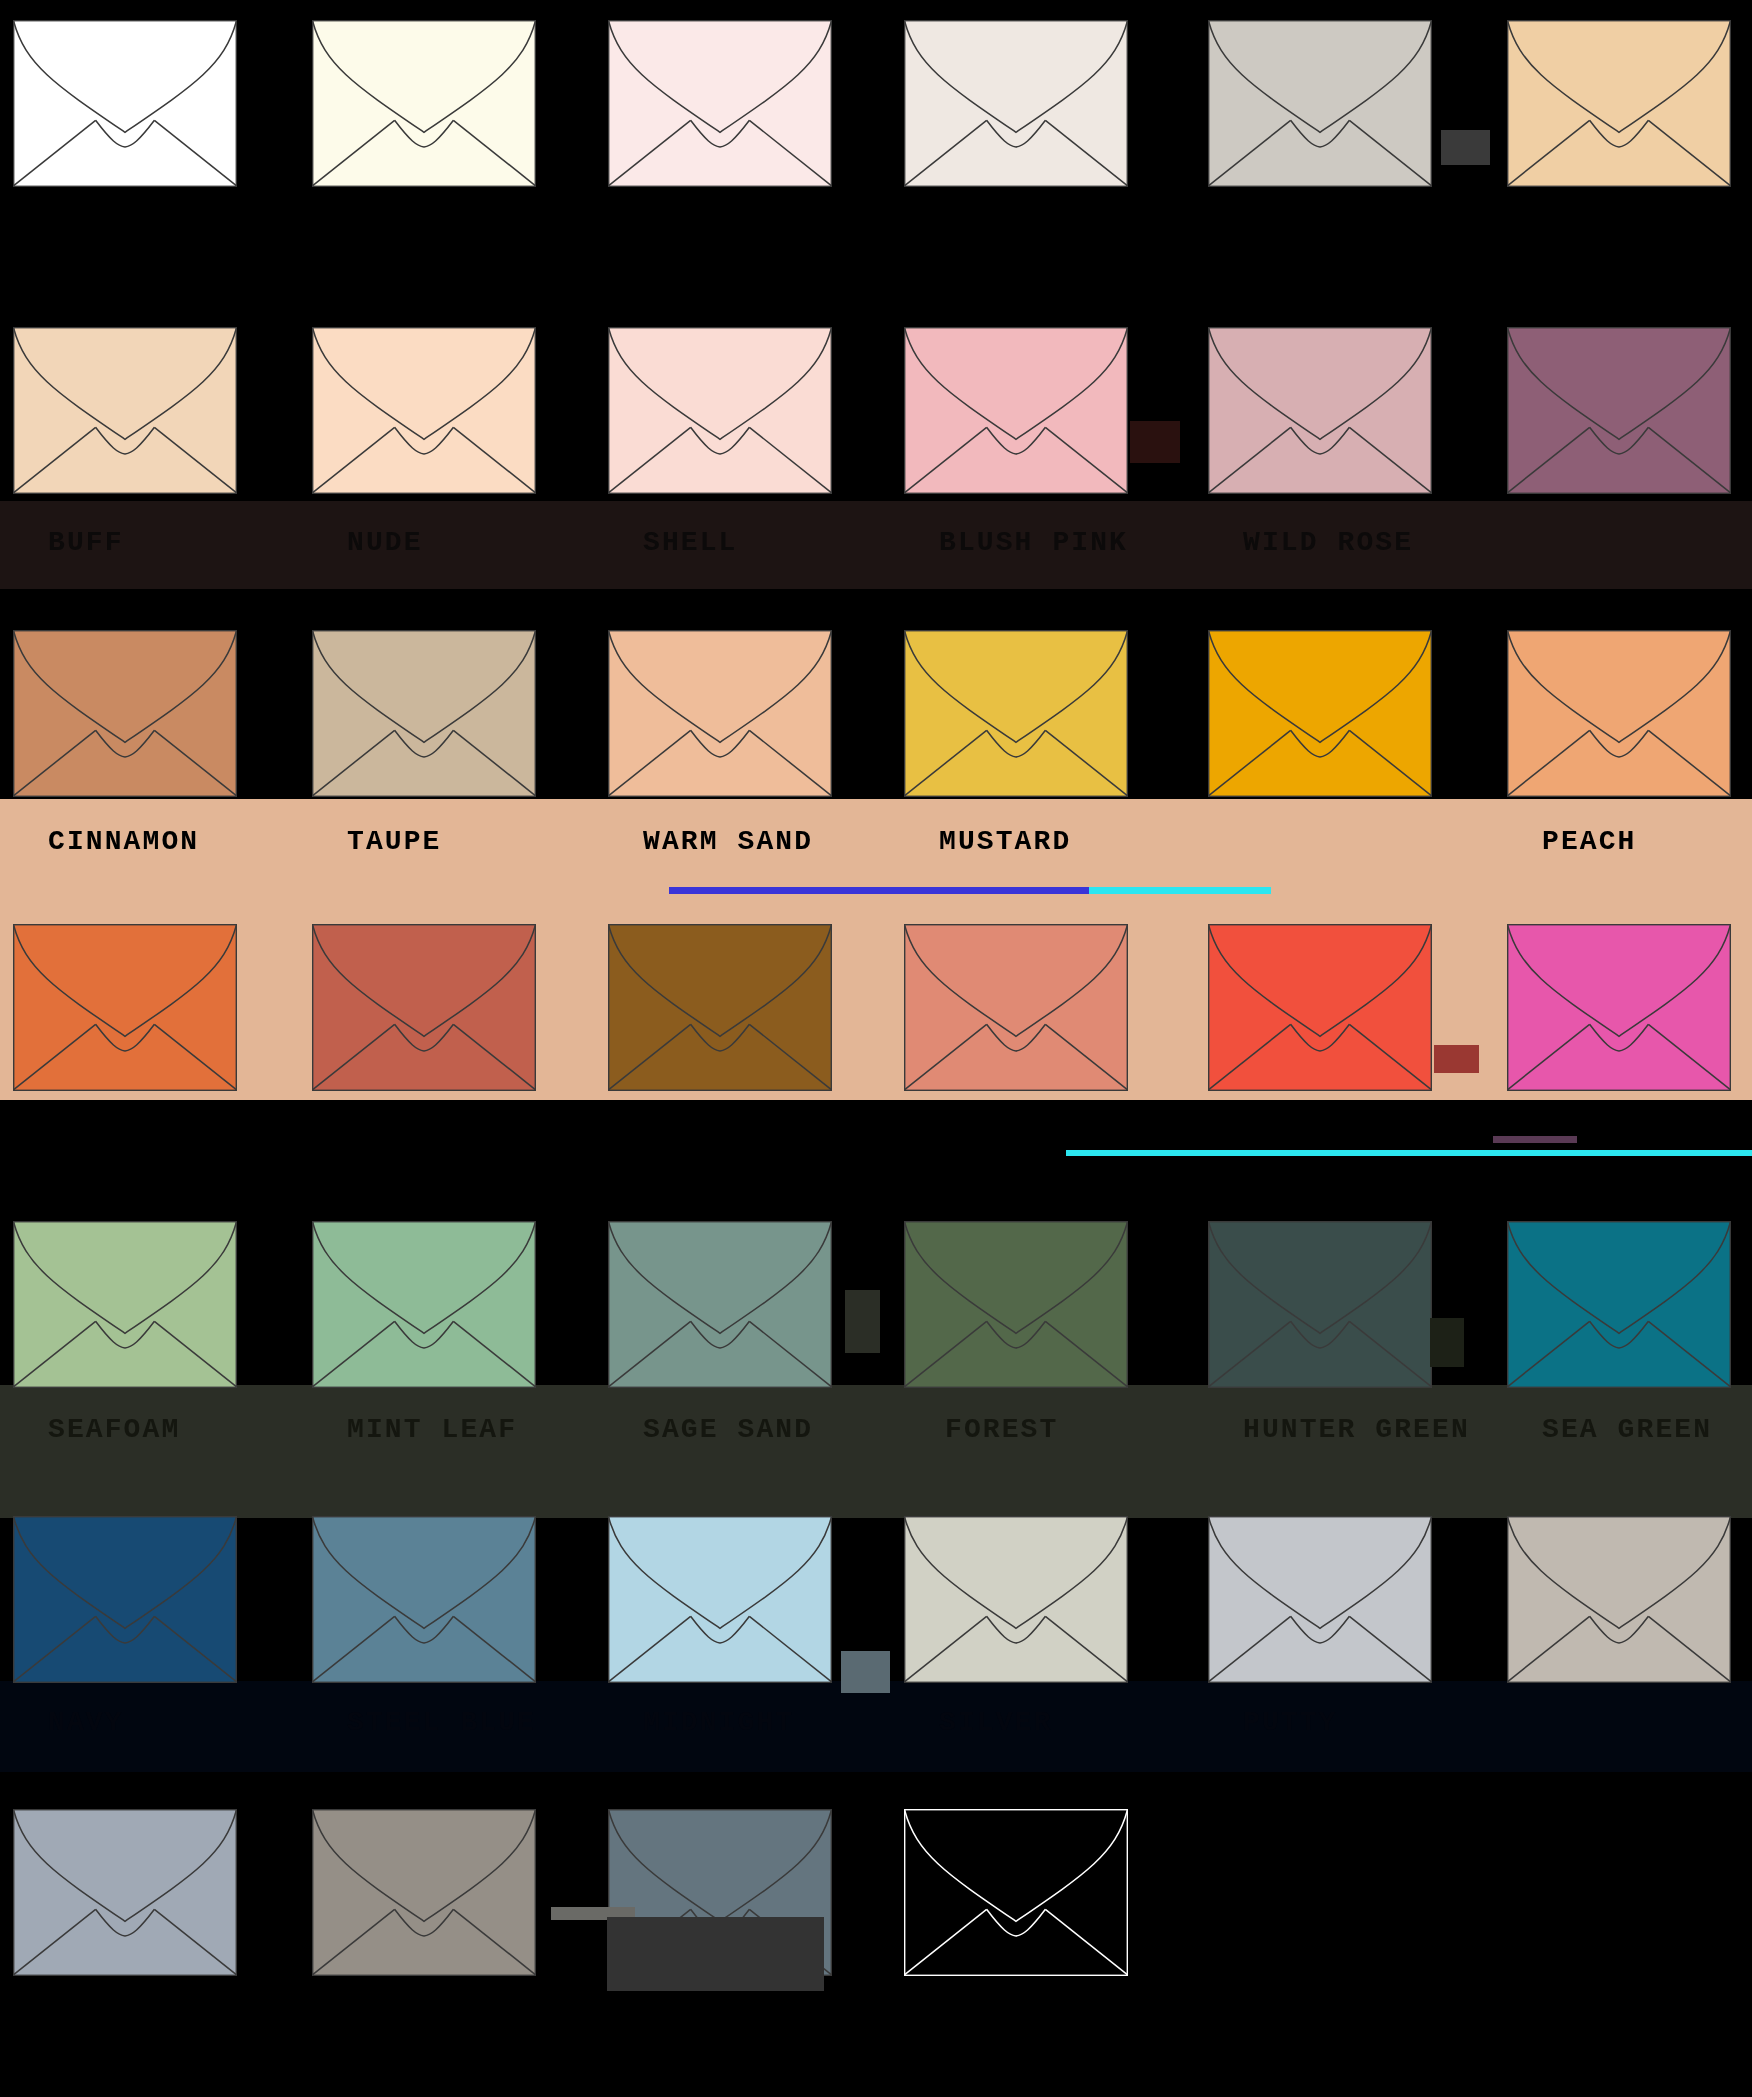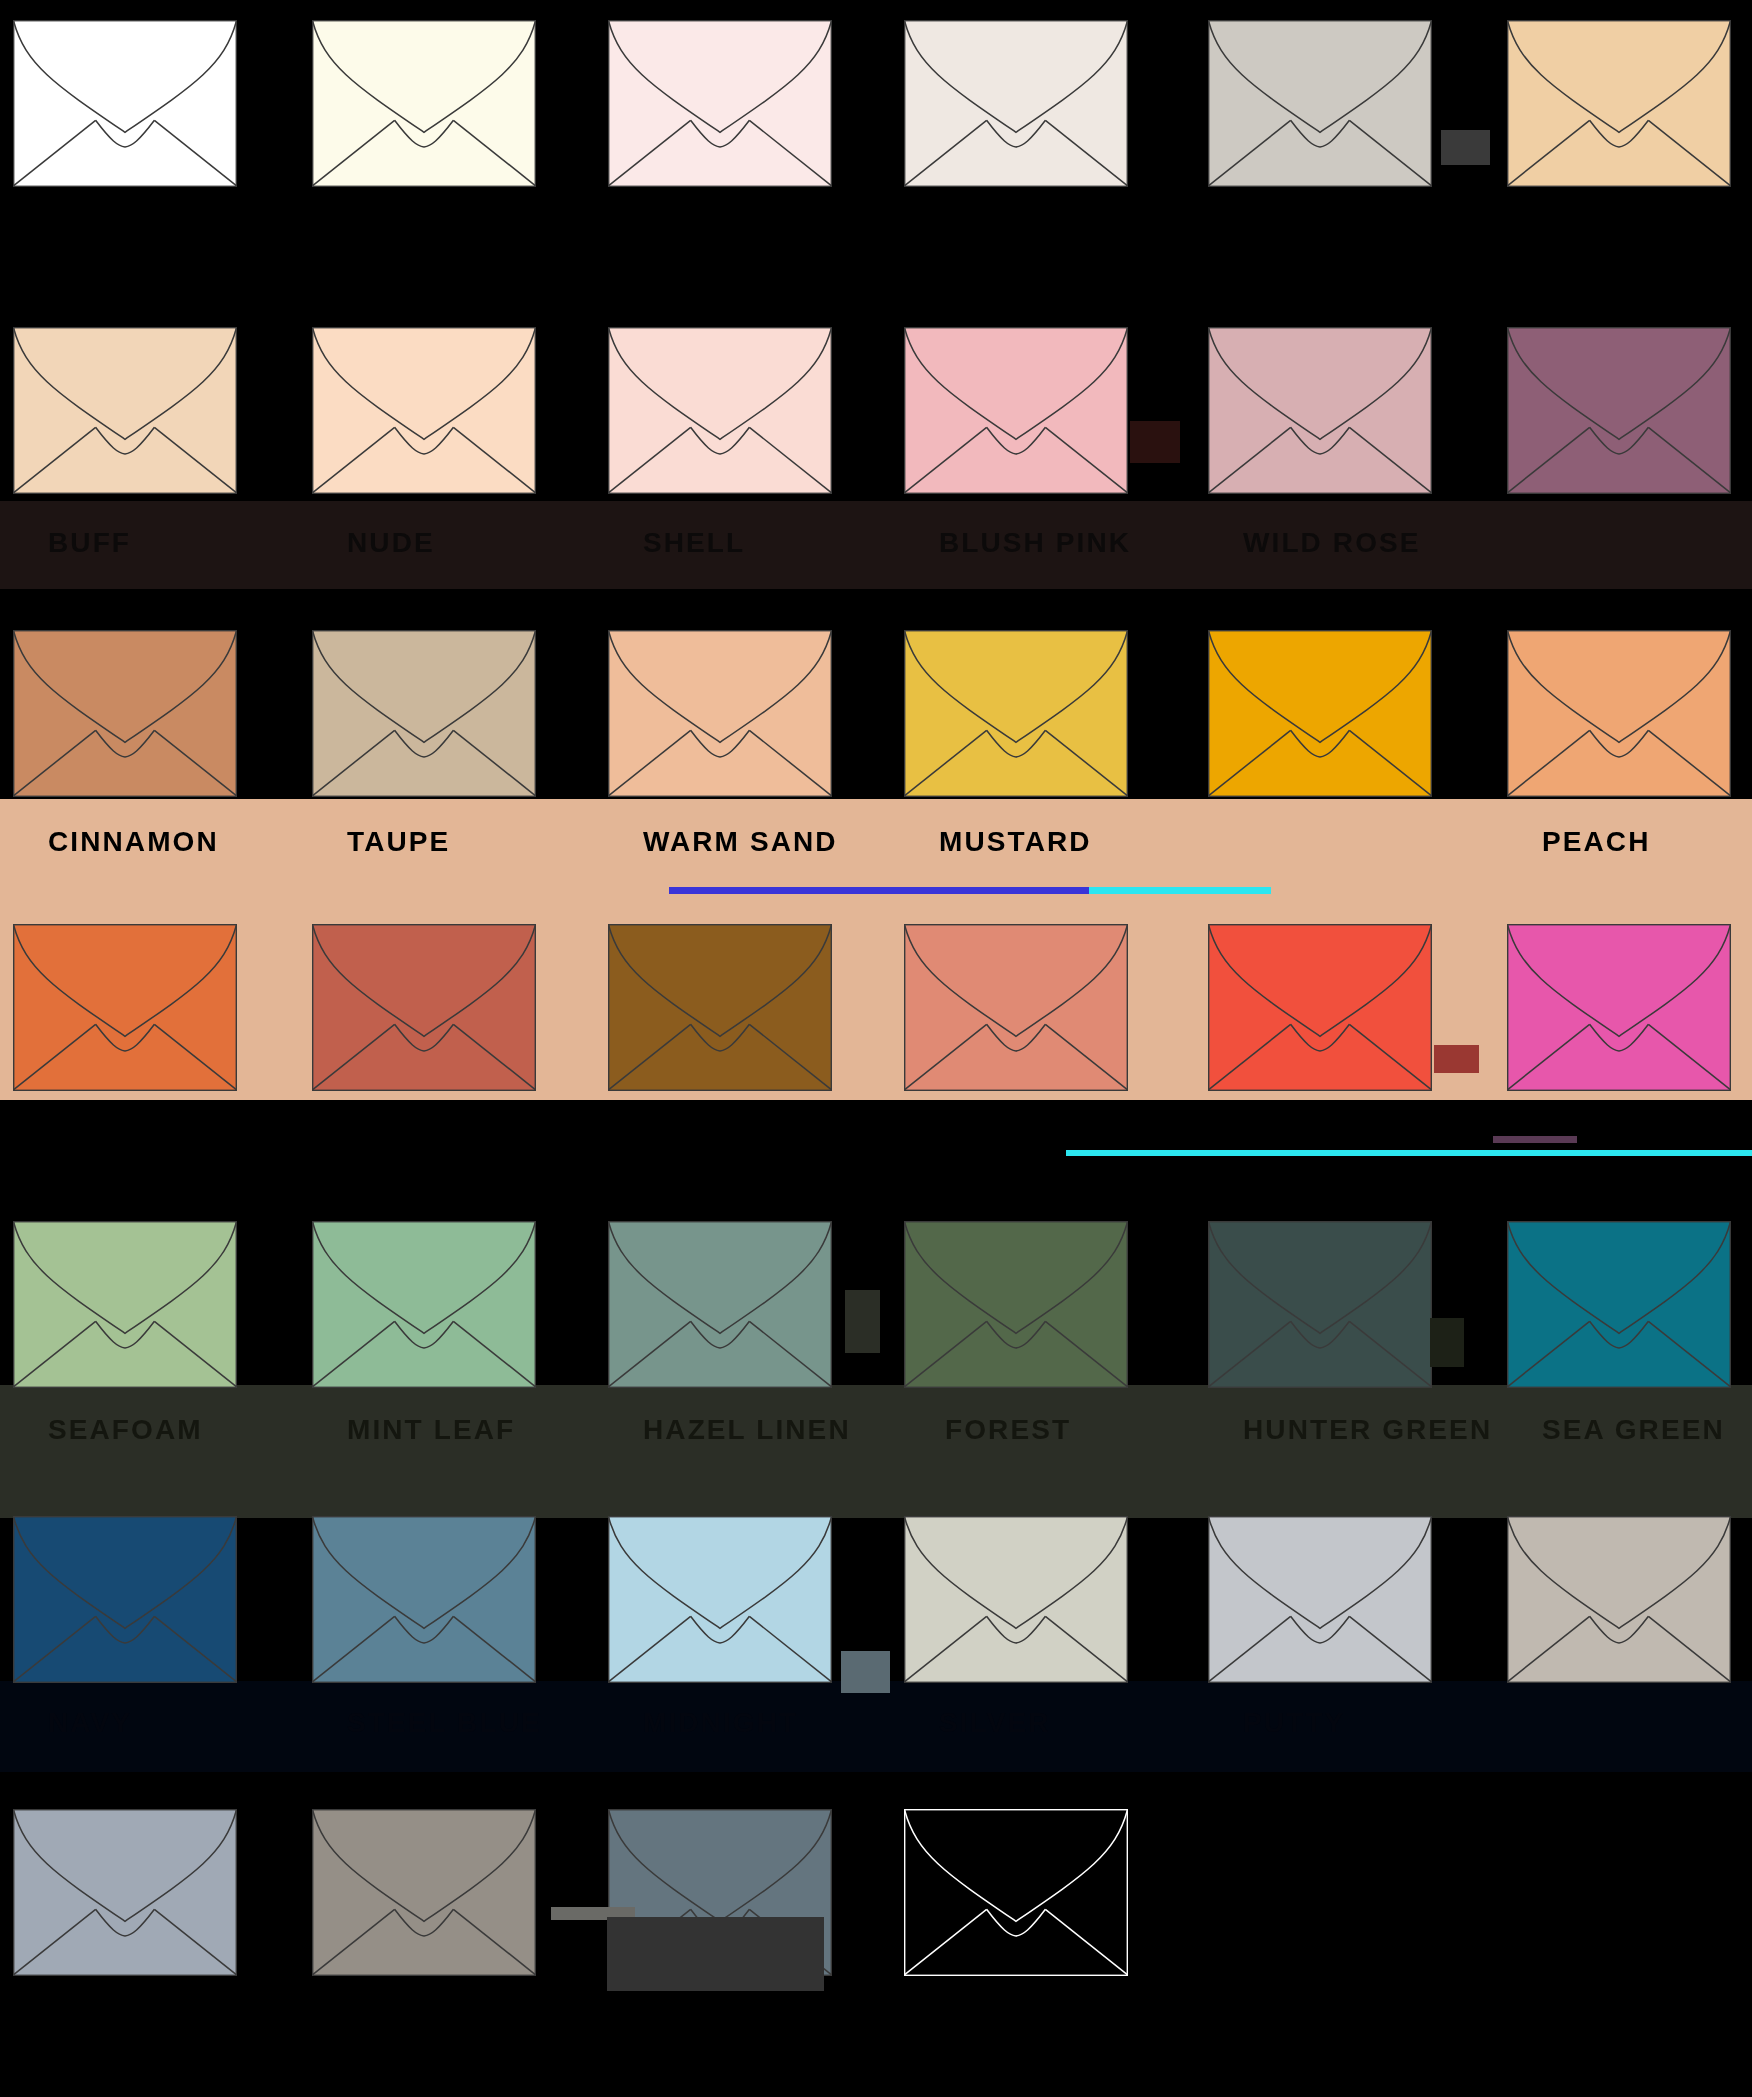--- a/index.html
+++ b/index.html
@@ -16,7 +16,7 @@
   .env-wrap svg{display:block;width:100%;height:100%;}
 
   
-  .labelrow{position:absolute;left:0;width:1753px;height:67px;}
+  .labelrow{position:absolute;left:0;width:1753px;height:67px;font-family:Liberation Mono, monospace;}
   .label{
     position:absolute;top:0;height:67px;line-height:67px;
     font-size:28px;letter-spacing:2.1px;font-weight:700;

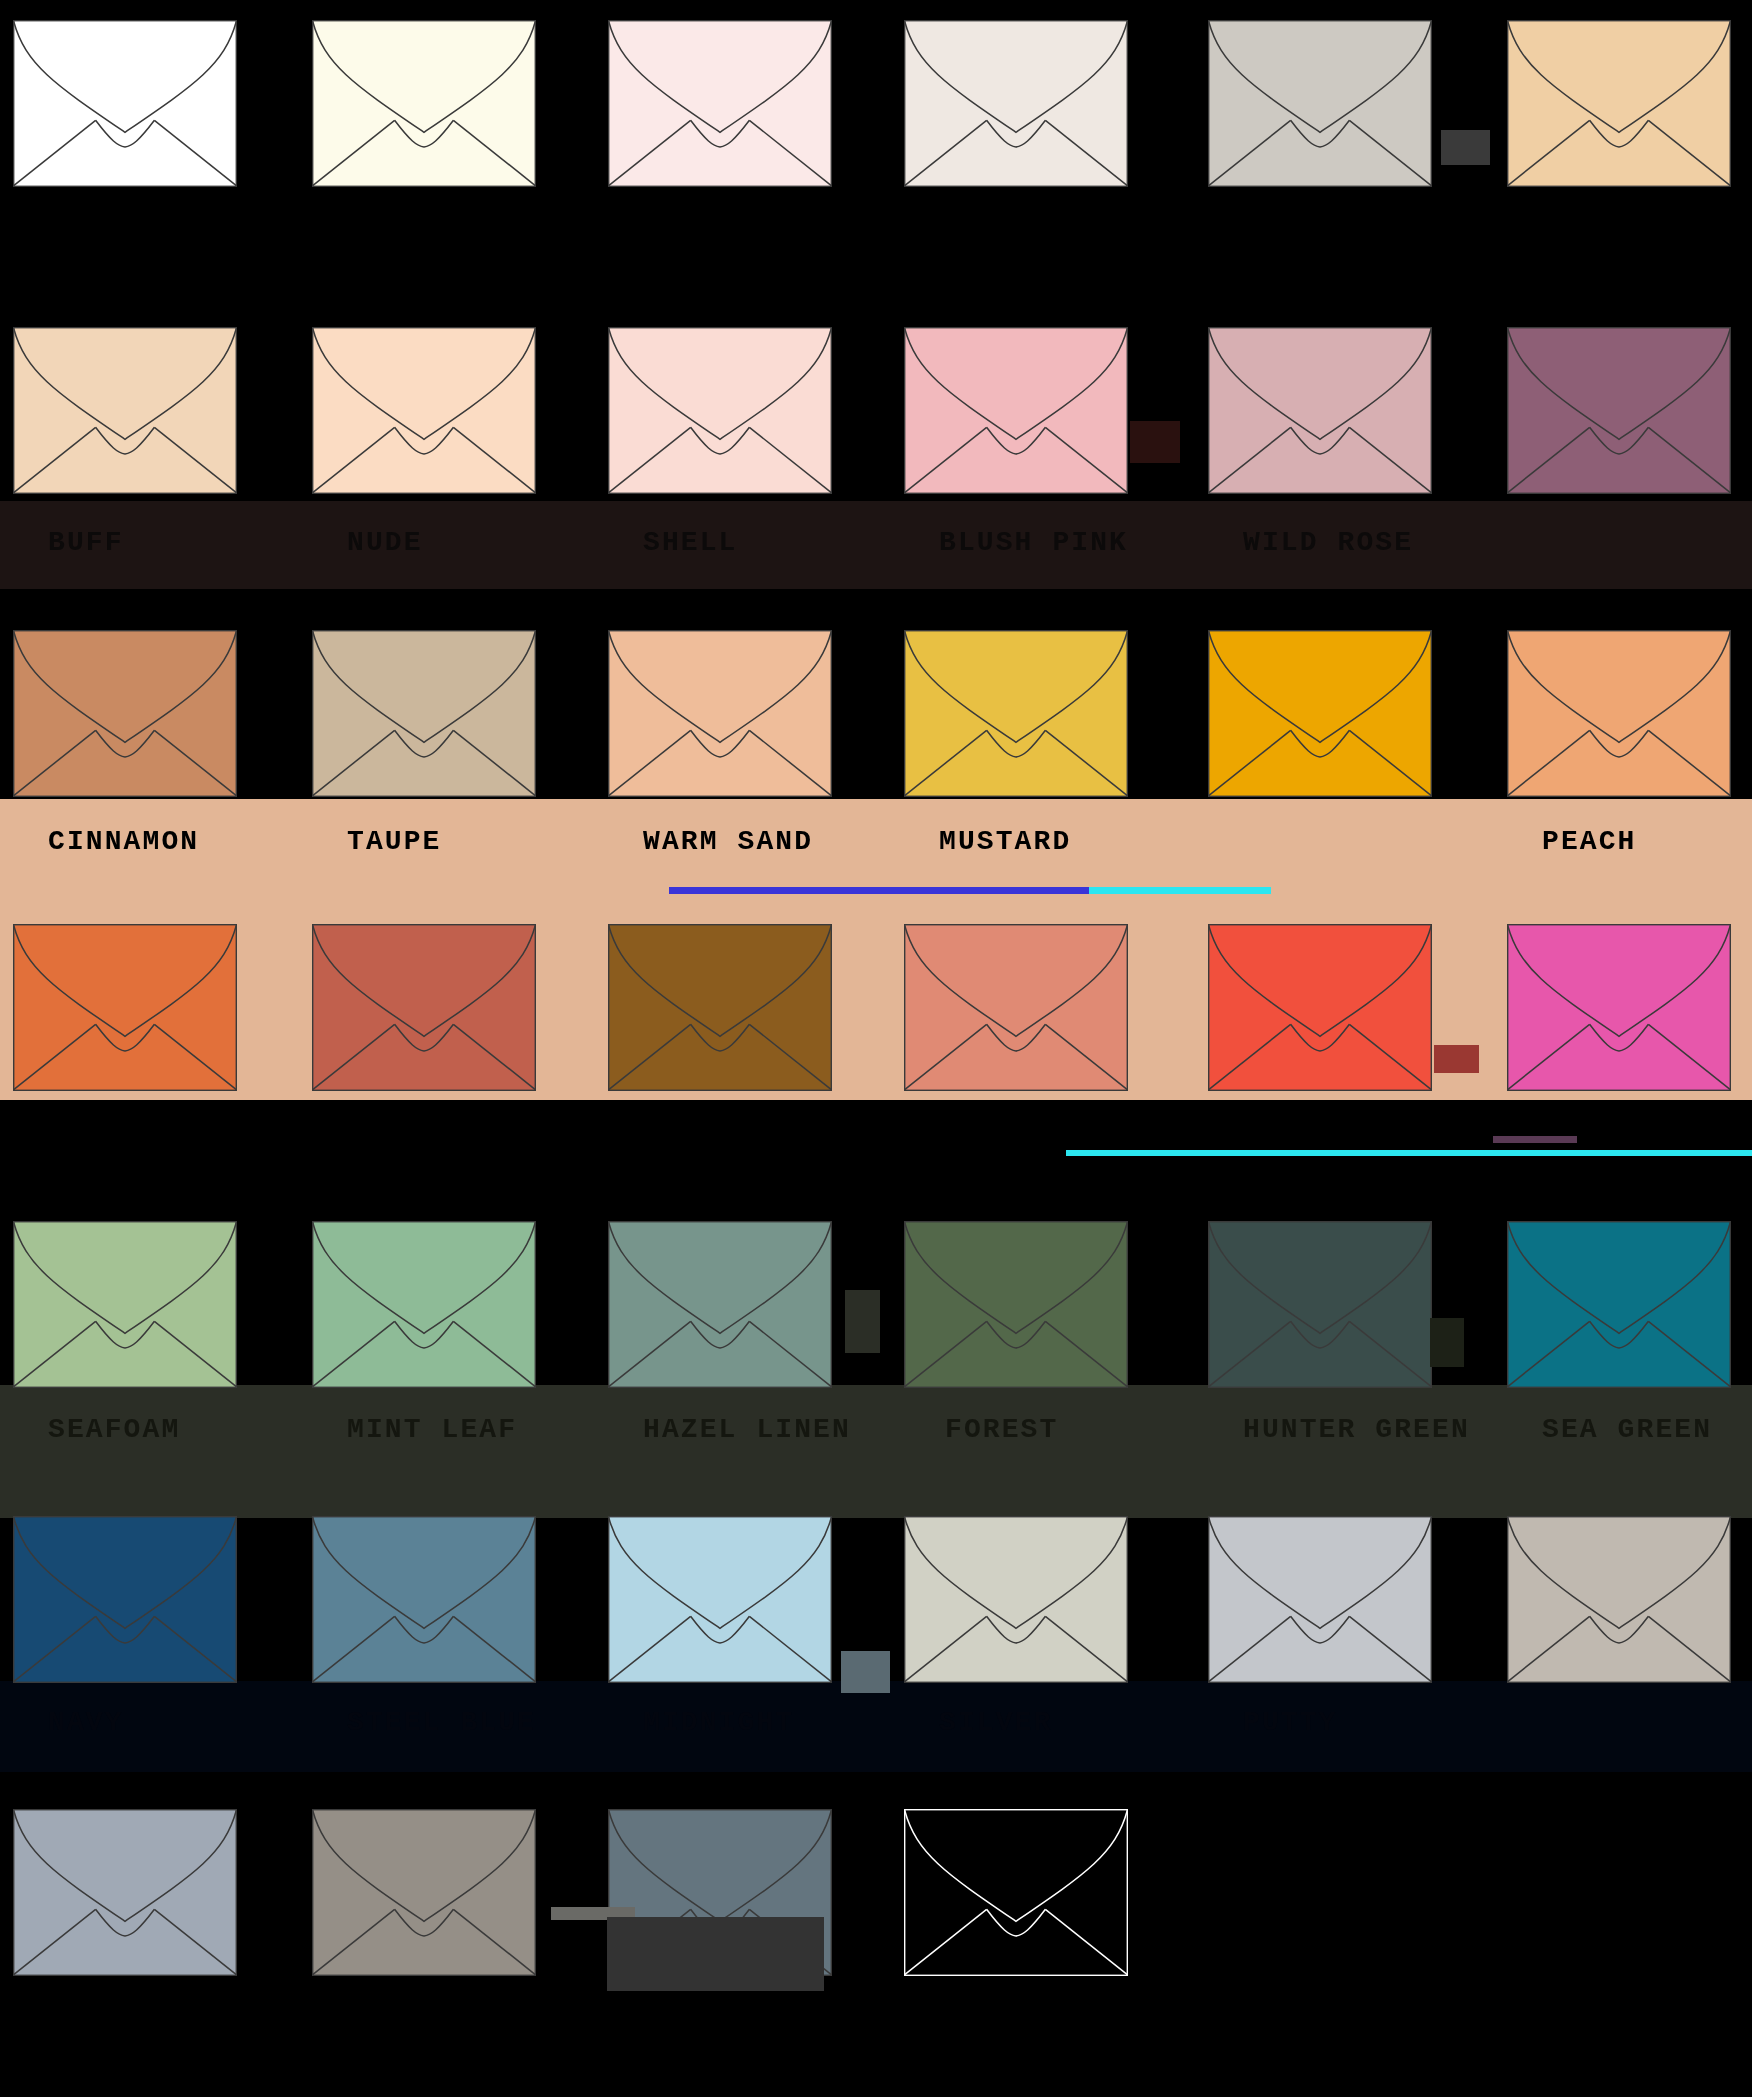--- a/index.html
+++ b/index.html
@@ -525,7 +525,7 @@
     <div class="labelrow" style="top: 1396px; z-index: 9;">
       <div class="label ongrey" style="left: 48px; width: 287px;">SEAFOAM</div>
       <div class="label ongrey" style="left: 347px; width: 287px;">MINT LEAF</div>
-      <div class="label ongrey" style="left: 643px; width: 287px;">HAZEL LINEN</div>
+      <div class="label ongrey" style="left: 643px; width: 287px;">SAGE SAND</div>
       <div class="label ongrey" style="left: 939px; width: 287px; margin-left: 6px;">FOREST</div>
       <div class="label ongrey" style="left: 1243px; width: 287px;">HUNTER GREEN</div>
       <div class="label ongrey" style="left: 1542px; width: 287px;">SEA GREEN</div>

